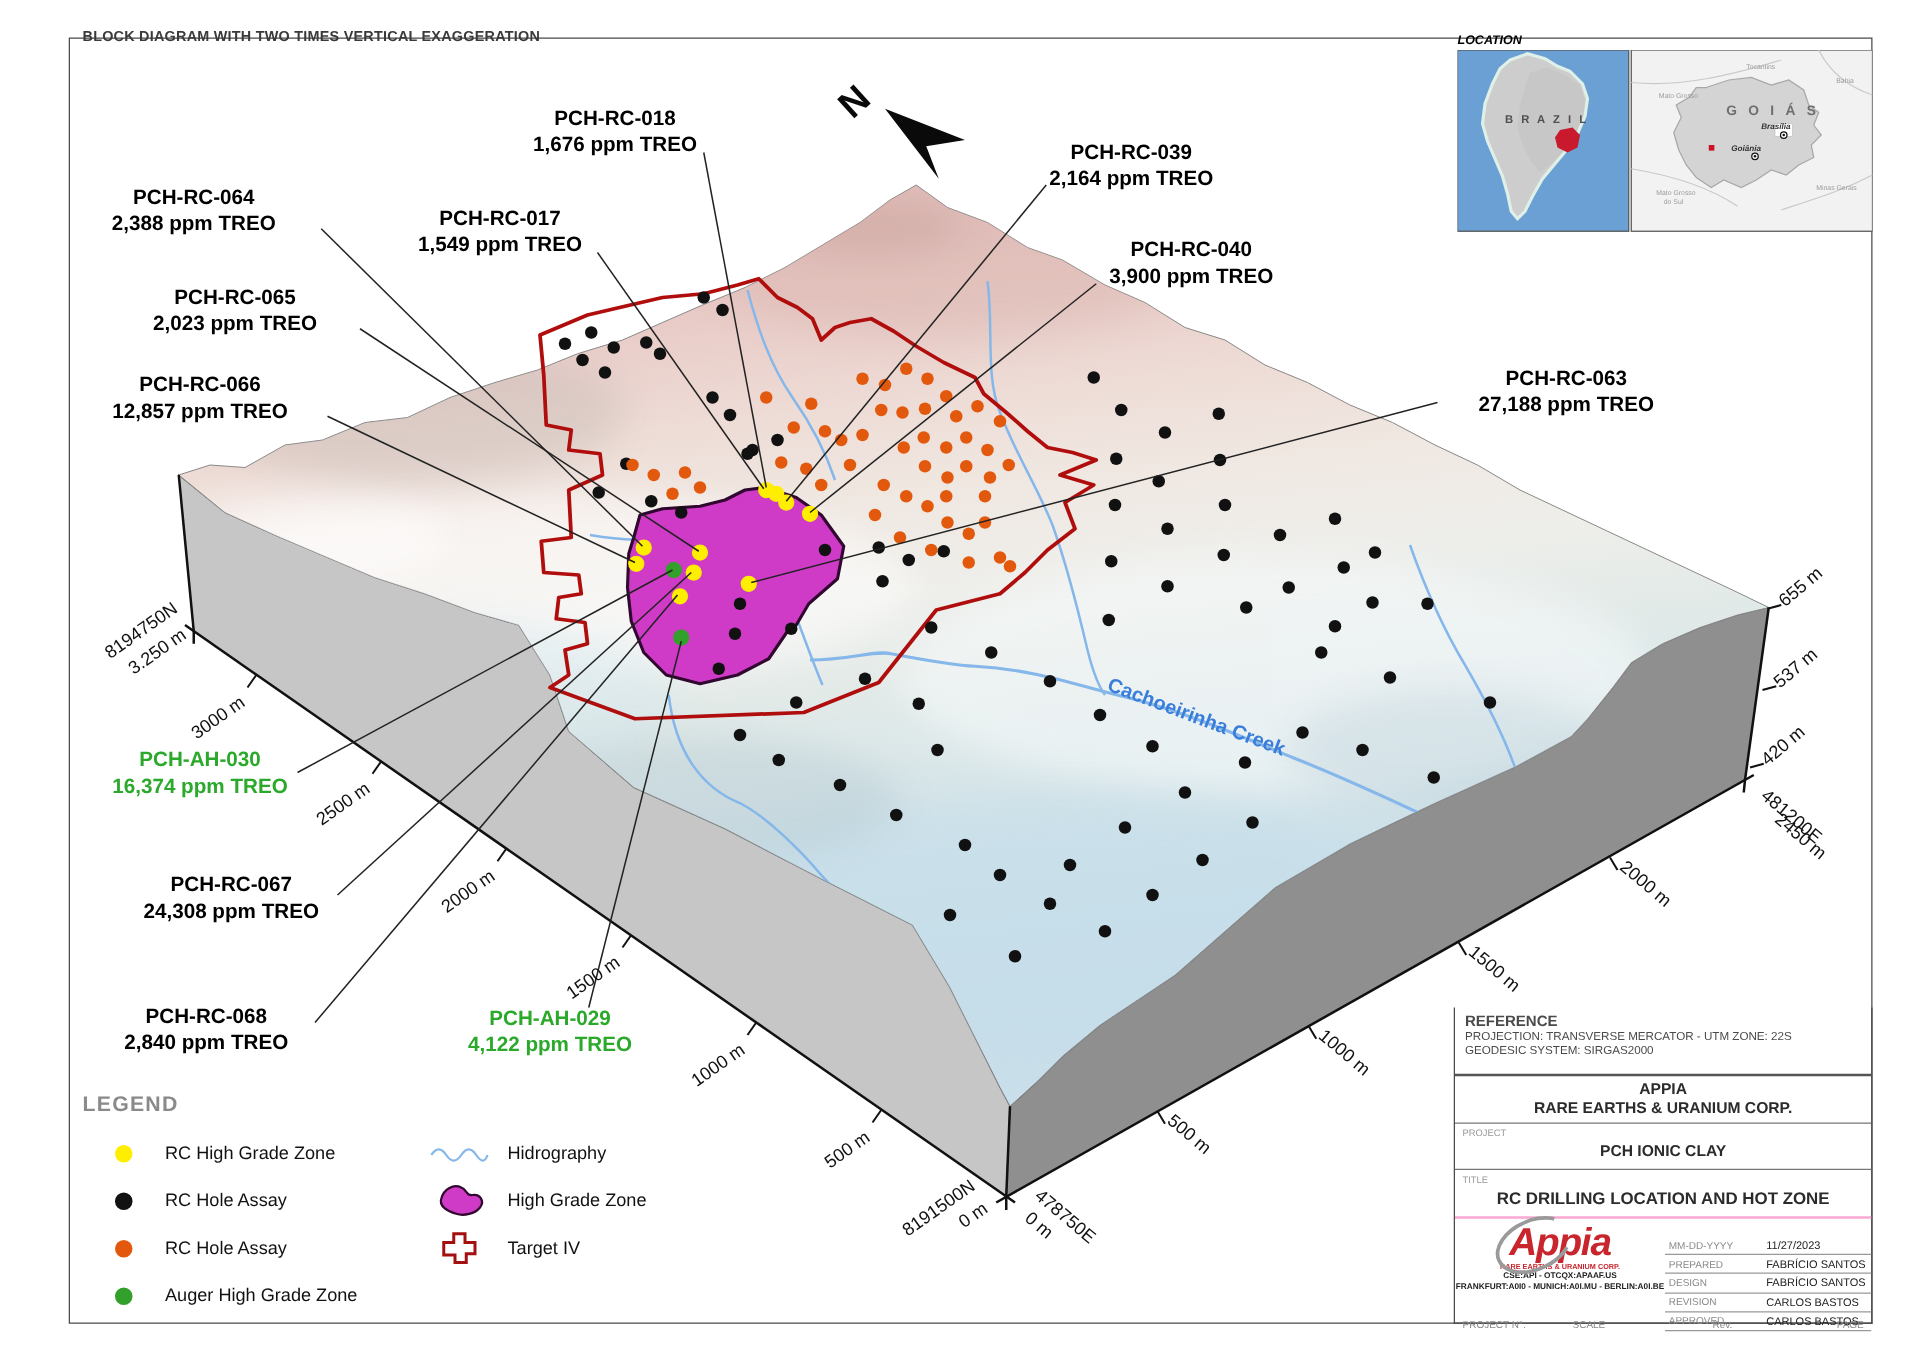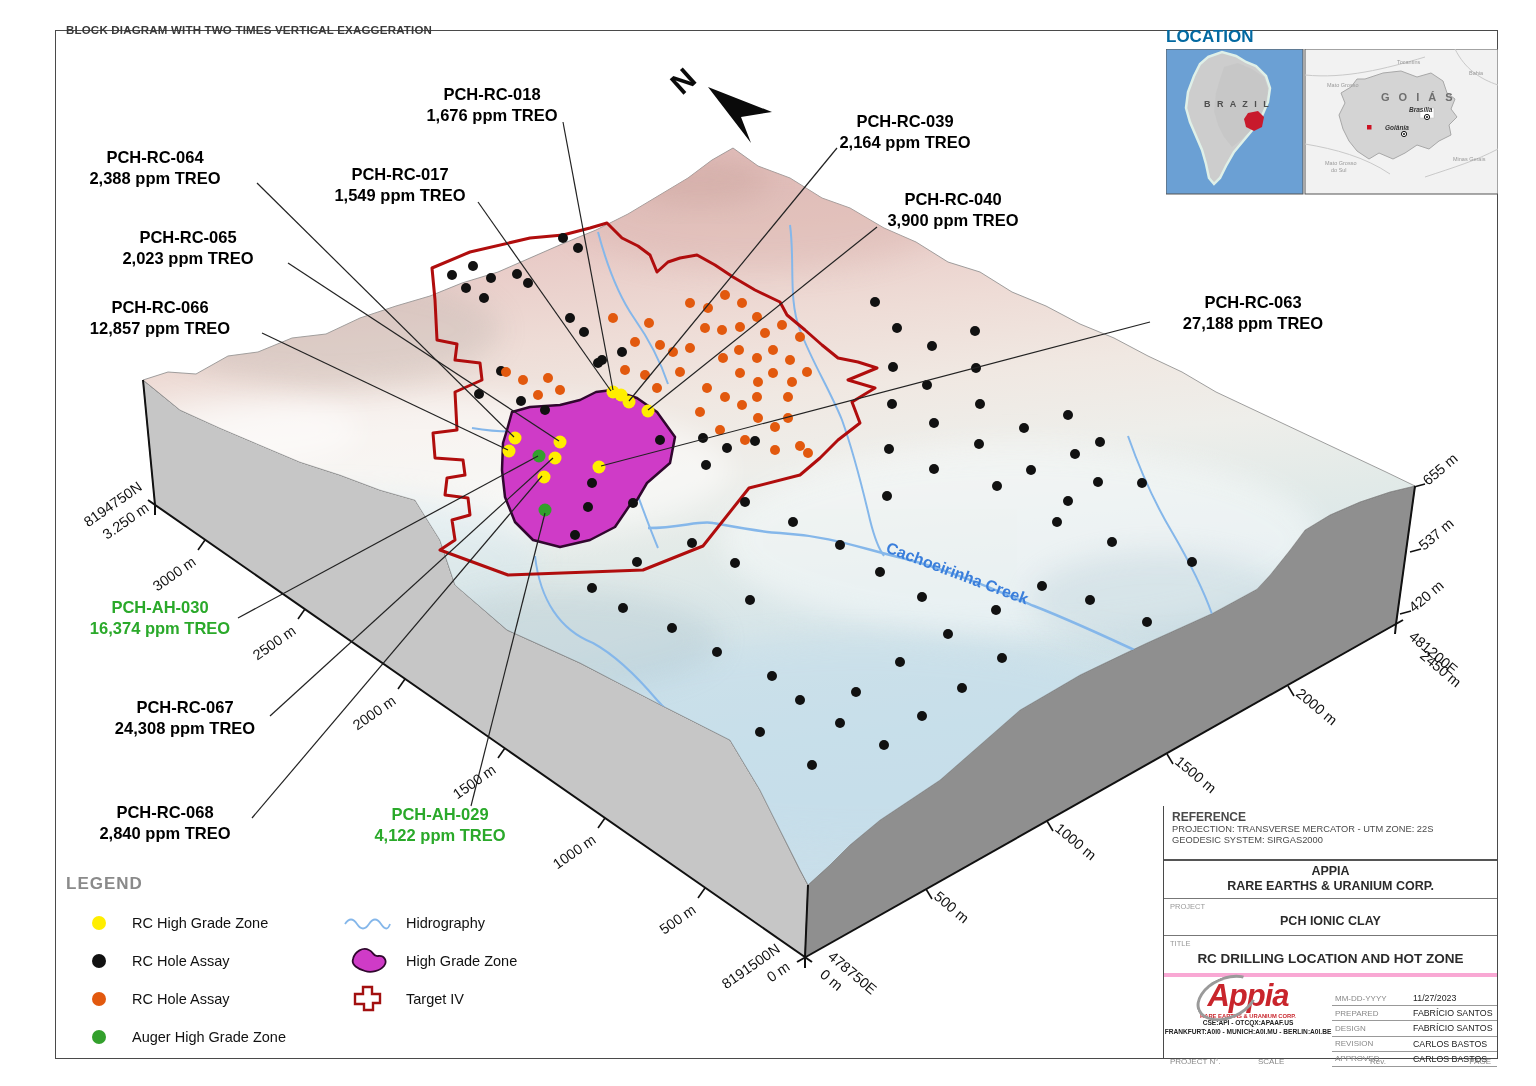--- a/index.html
+++ b/index.html
@@ -18,7 +18,7 @@
 
   
   #location{position:absolute;left:1166px;top:27px;}
-  #location .loc-header{font-size:17px;font-weight:bold;color:#0369a1;margin-bottom:2px;}
+  #location .loc-header{font-size:10px;font-weight:bold;color:#000000;margin-bottom:2px;font-style:italic;}
   .bz-label{font-size:9px;font-weight:bold;fill:#4f4f4f;letter-spacing:2px;}
   .go-label{font-size:11px;font-weight:bold;fill:#6e6e6e;letter-spacing:3px;}
   .region-label{font-size:5.5px;fill:#9a9a9a;}

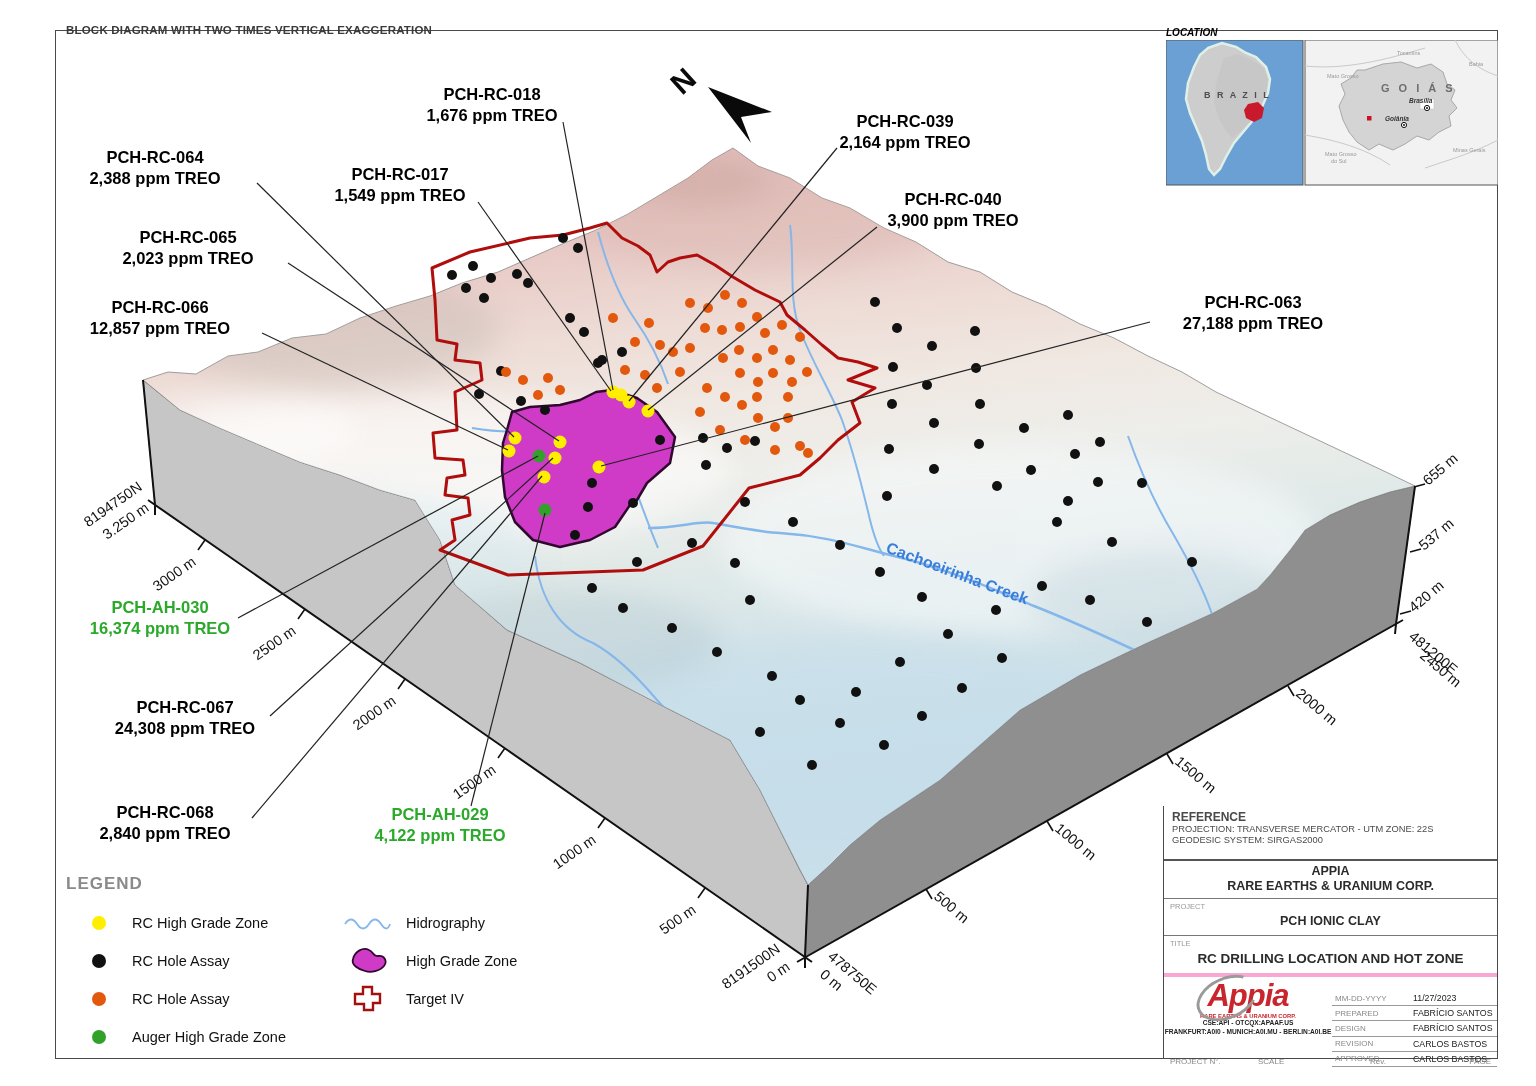--- a/index.html
+++ b/index.html
@@ -46,7 +46,7 @@
   .tb-lbl{font-size:7.5px;color:#999;position:absolute;left:6px;top:3px;}
   .tb-val{text-align:center;font-size:12.5px;font-weight:bold;color:#2b2b2b;padding:15px 0 7px 0;}
   .tb-val.big{font-size:13.5px;border-bottom:none;}
-  .tb-sec.title-sec{border-bottom:4px solid #f9a8d4;}
+  .tb-sec.title-sec{border-bottom:2px solid #f9a8d4;}
   .tb-main{display:flex;height:77px;}
   .tb-logo{width:168px;position:relative;text-align:center;padding-top:2px;}
   .logo-word{display:inline-block;position:relative;font-size:31px;font-weight:bold;

